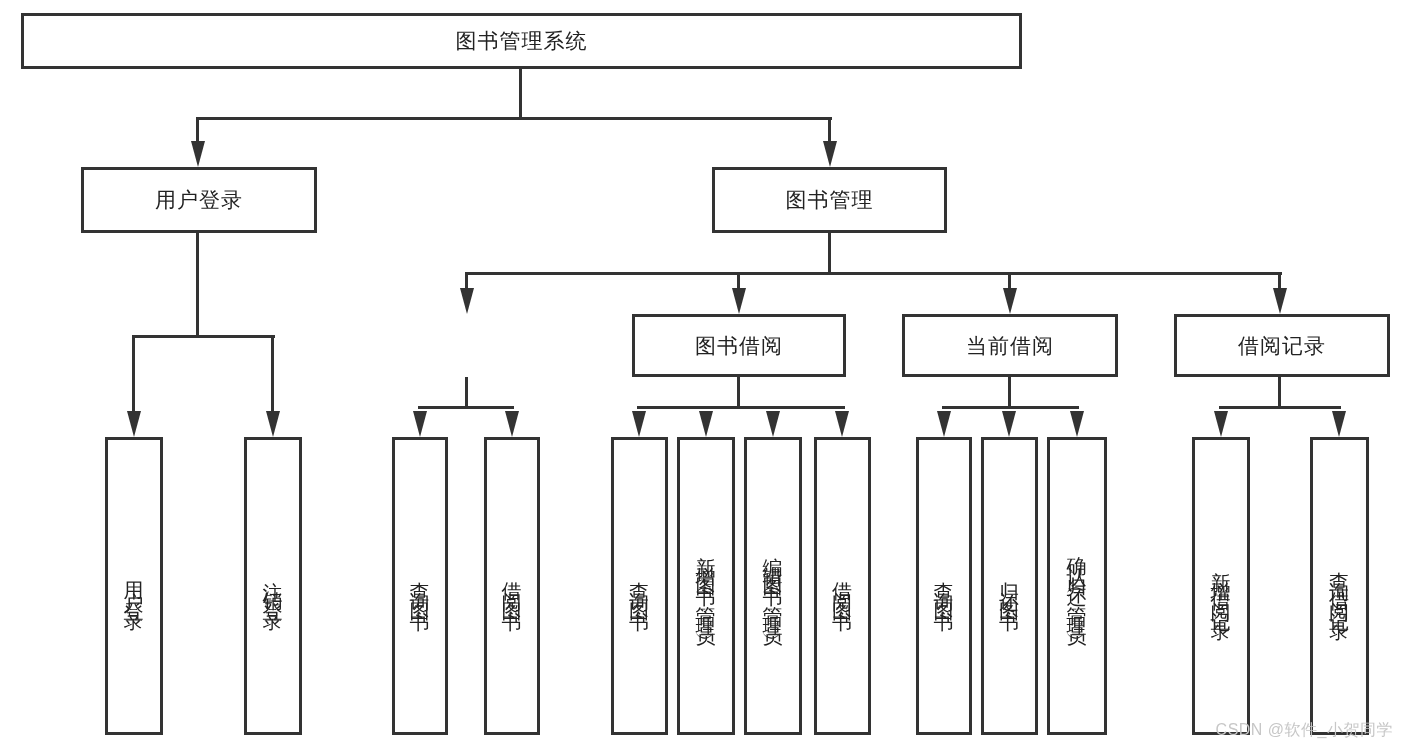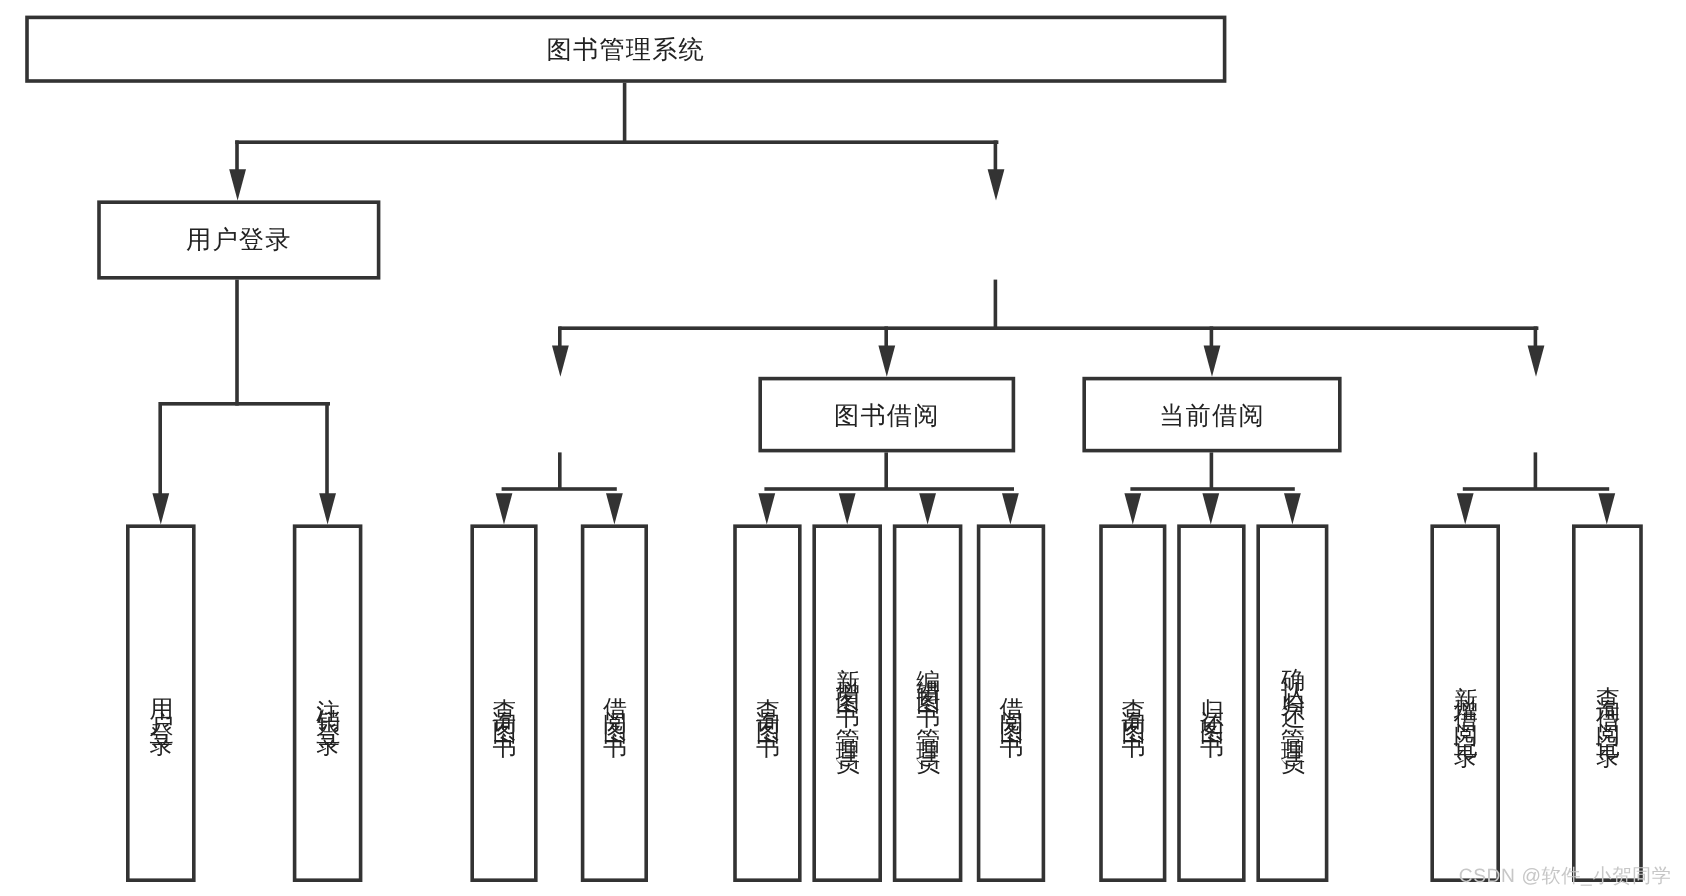--- a/index.html
+++ b/index.html
@@ -41,6 +41,9 @@
 
   <div class="box" style="left:81px;top:167px;width:236px;height:66px">
     <span class="lbl">用户登录</span>
+  </div>
+  <div class="box" style="left:712px;top:167px;width:235px;height:66px">
+    <span class="lbl">图书管理</span>
   </div>
 
   <div class="box" style="left:632px;top:314px;width:214px;height:63px">

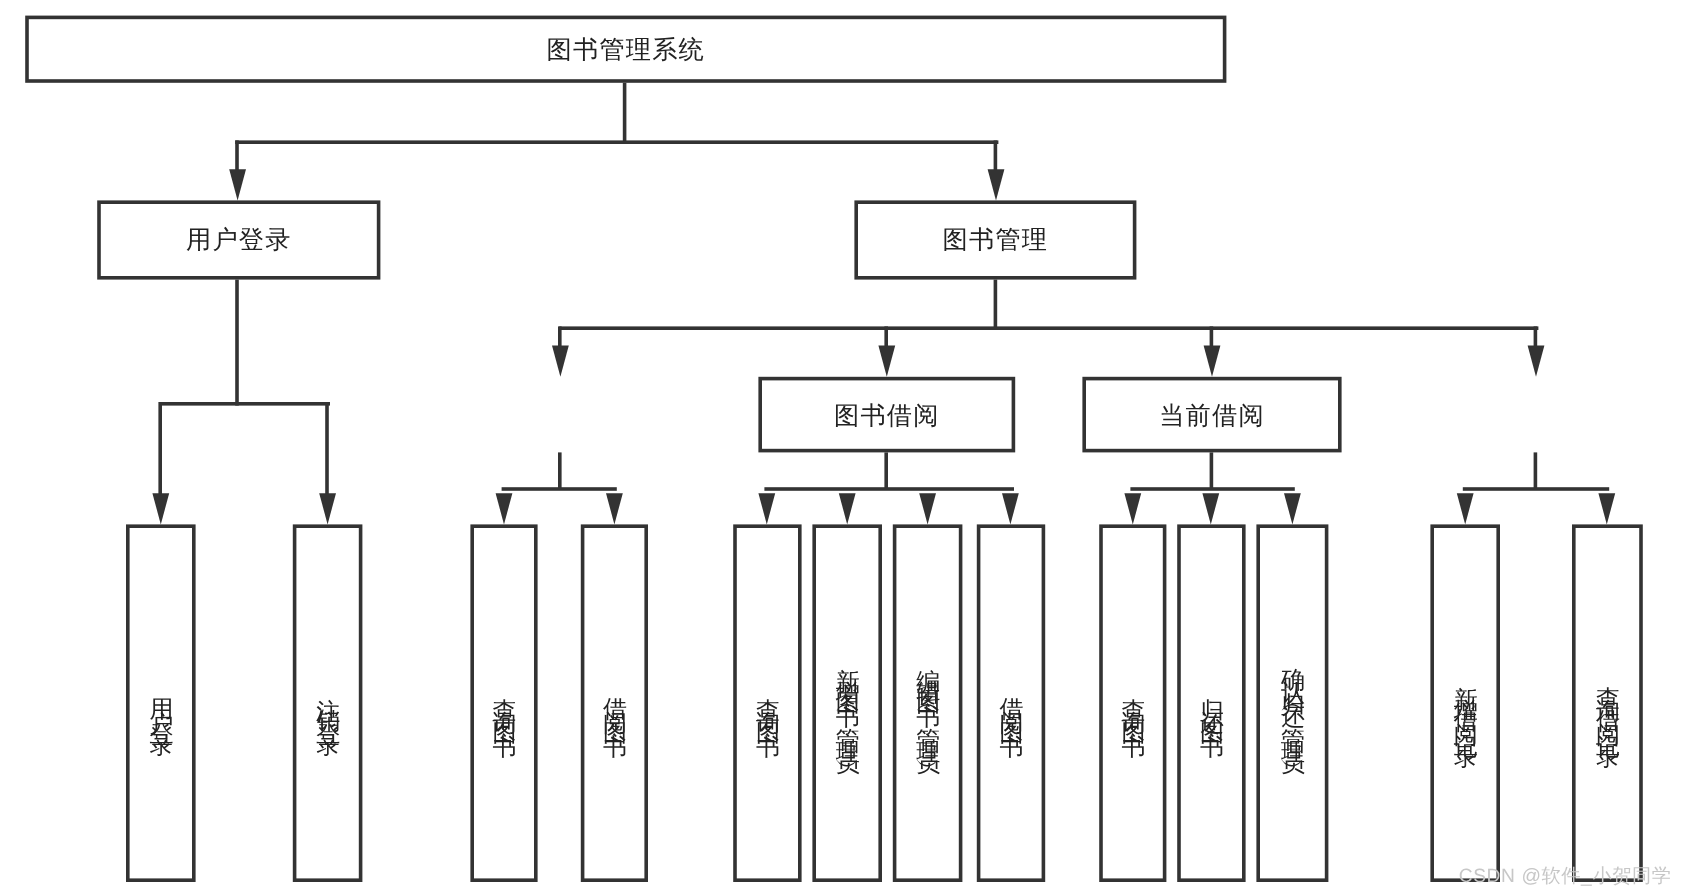--- a/index.html
+++ b/index.html
@@ -51,6 +51,9 @@
   </div>
   <div class="box" style="left:902px;top:314px;width:216px;height:63px">
     <span class="lbl">当前借阅</span>
+  </div>
+  <div class="box" style="left:1174px;top:314px;width:216px;height:63px">
+    <span class="lbl">借阅记录</span>
   </div>
 
   <div class="box v" style="left:105px;top:437px;width:58px;height:298px">

